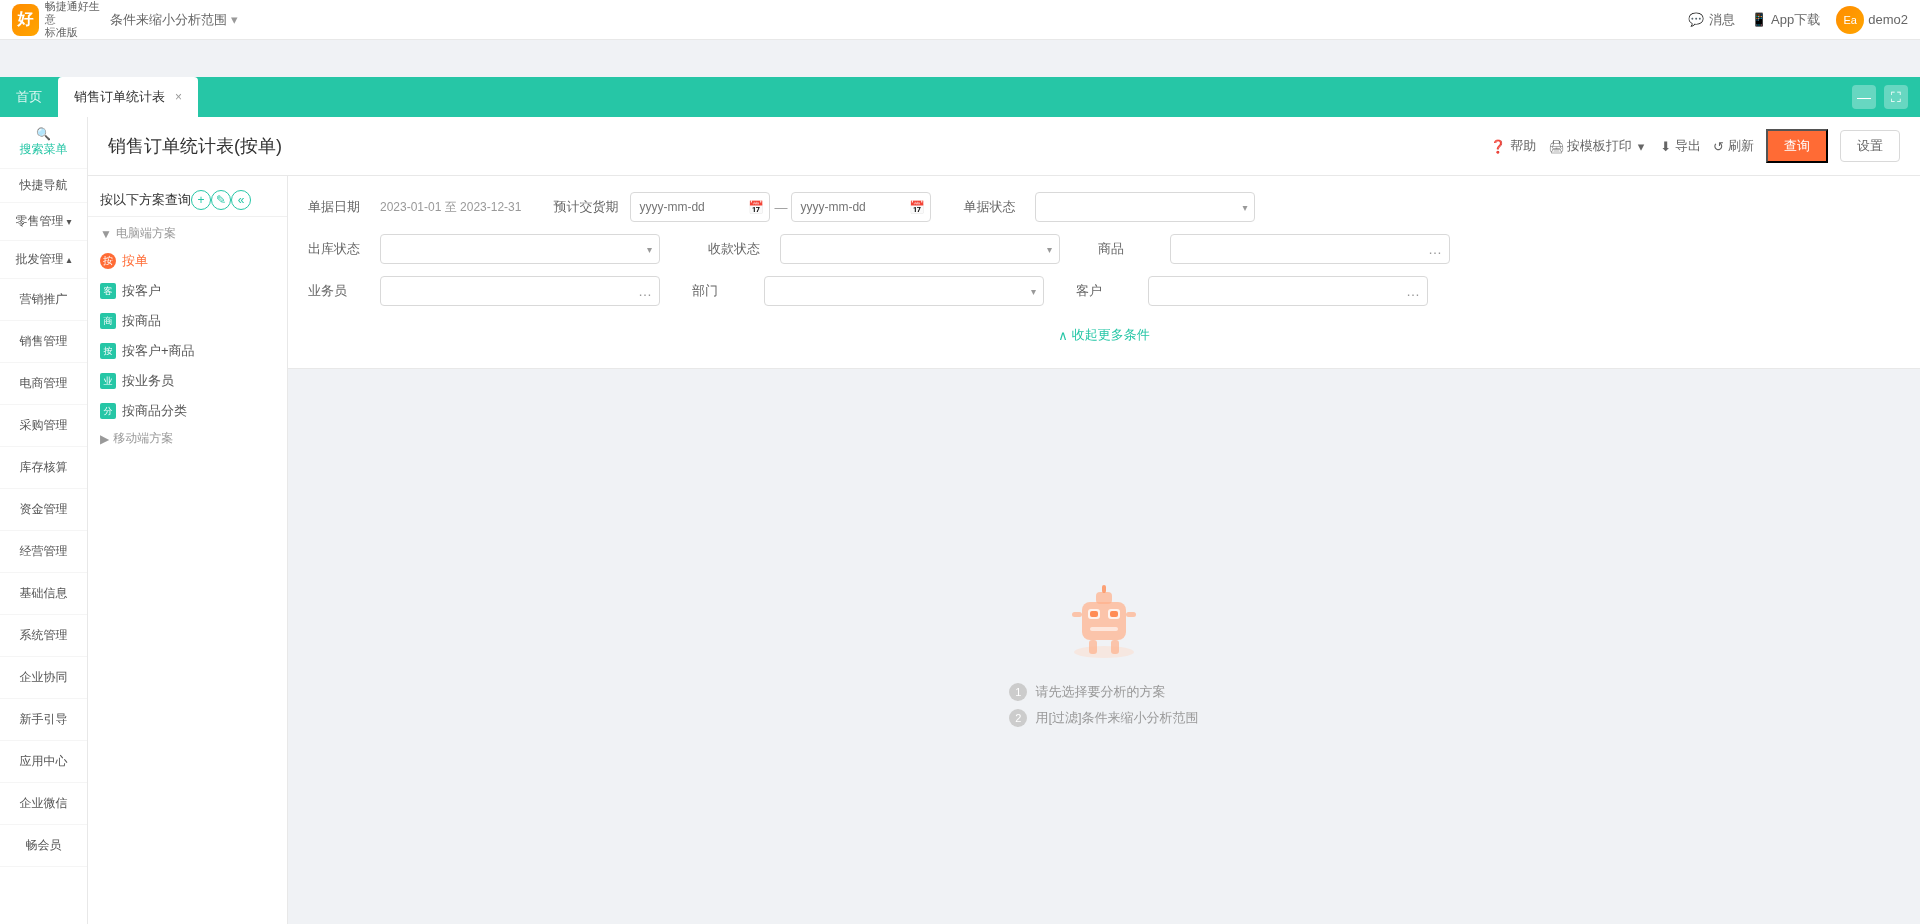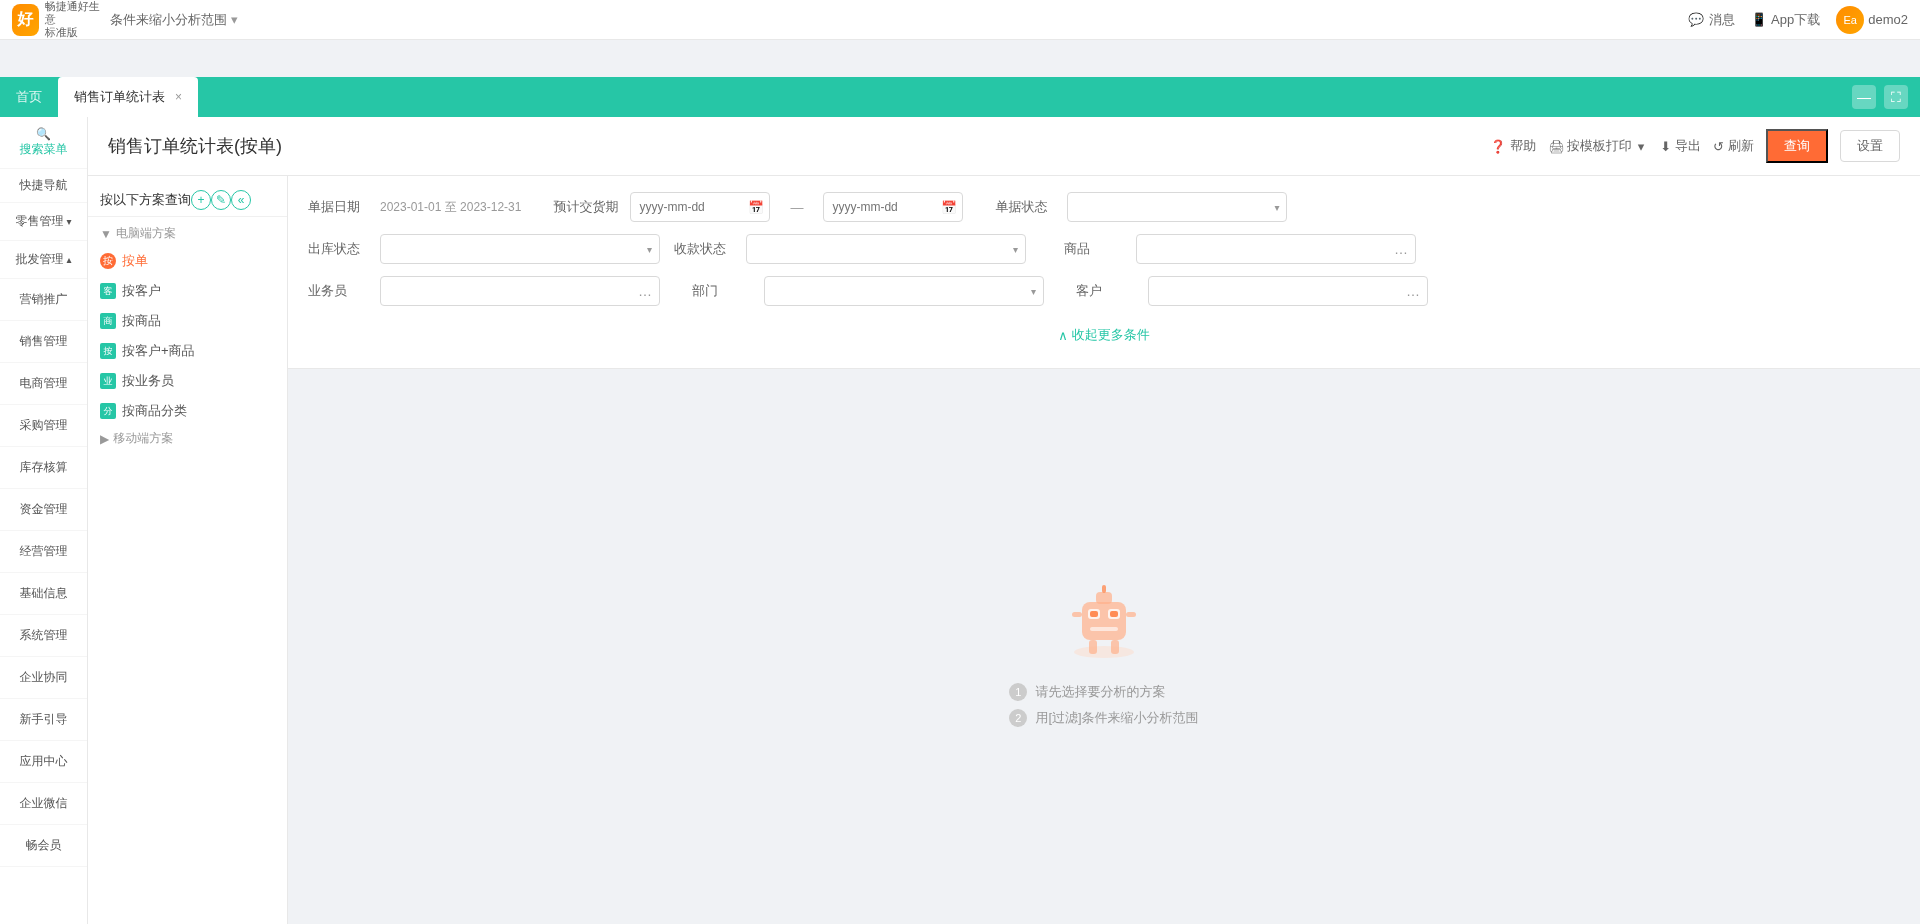--- a/index.html
+++ b/index.html
@@ -279,7 +279,7 @@
             <span class="date-range-text">2023-01-01 至 2023-12-31</span>
 
             <span class="filter-label" style="margin-left:20px;">预计交货期</span>
-            <div class="date-input-pair" style="position:relative;display:flex;align-items:center;gap:20px;">
+            <div class="date-input-pair" style="position:relative;display:flex;align-items:center;gap:4px;">
               <div style="position:relative;">
                 <input type="text" class="date-input" placeholder="yyyy-mm-dd" style="">
                 <span style="position:absolute;right:6px;top:50%;transform:translateY(-50%);color:#bbb;font-size:13px;">📅</span>

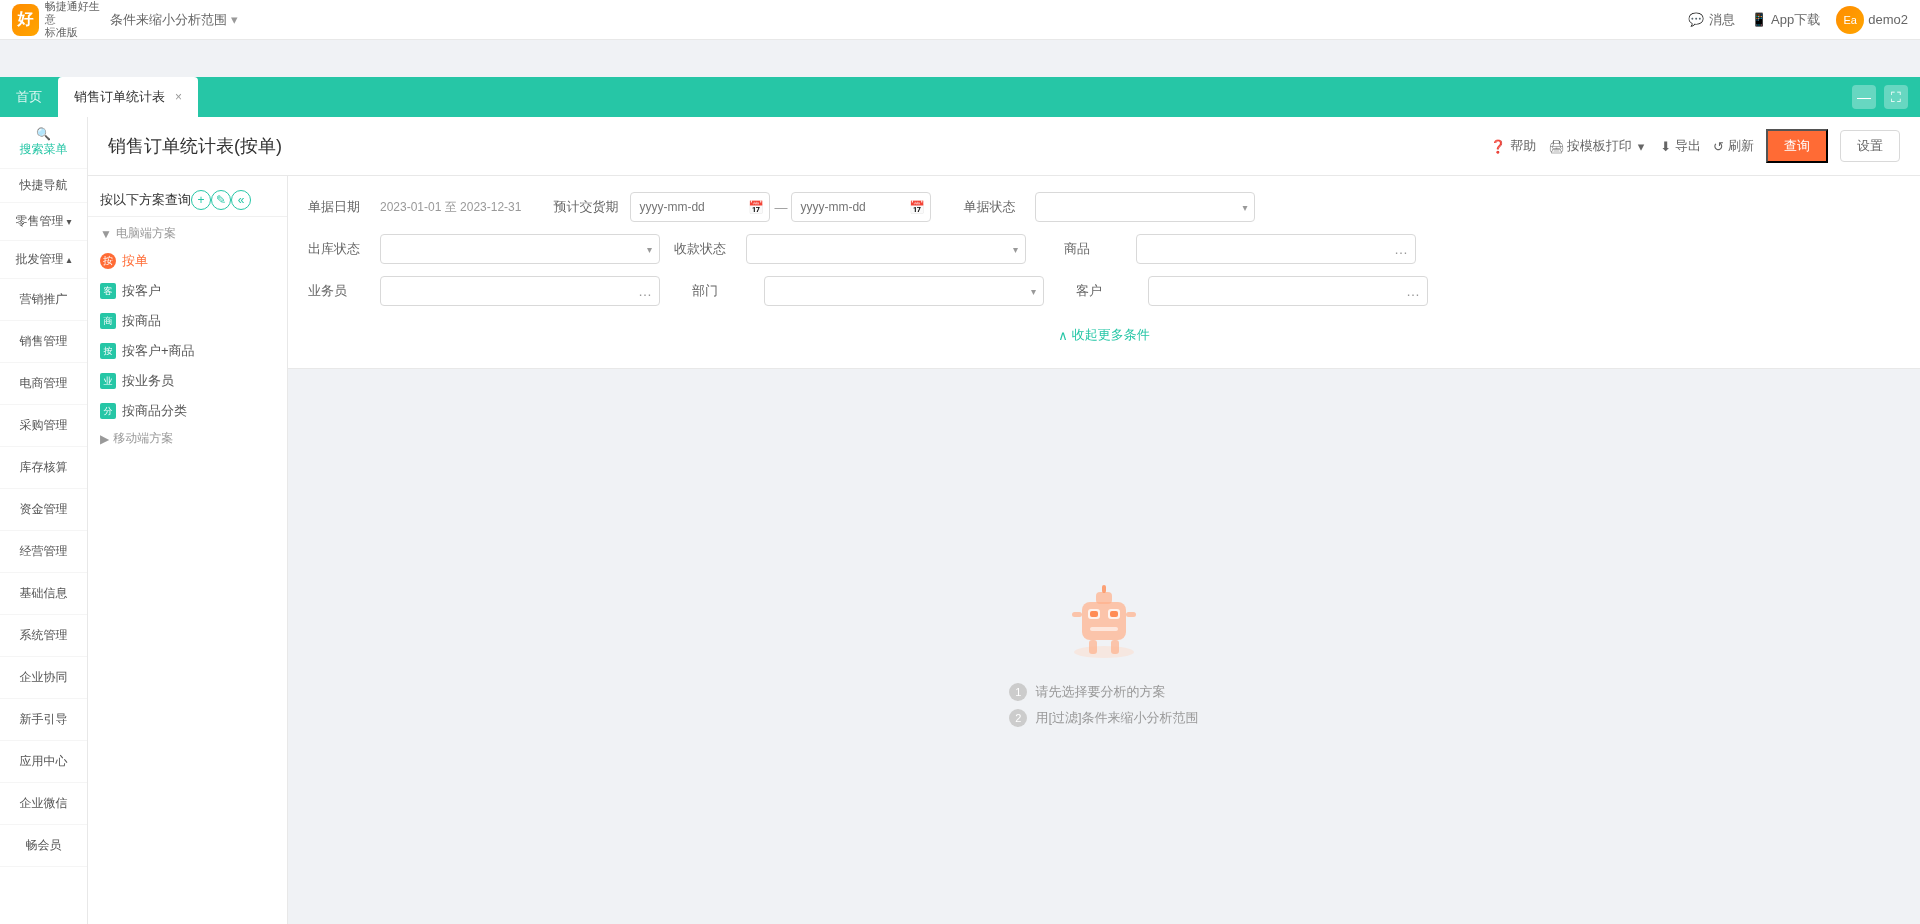--- a/index.html
+++ b/index.html
@@ -305,7 +305,7 @@
               <span class="down-arrow">▾</span>
             </div>
 
-            <span class="filter-label" style="margin-left:2px;">收款状态</span>
+            <span class="filter-label" style="margin-left:36px;">收款状态</span>
             <div class="filter-field" style="min-width:180px;max-width:280px;">
               <select class="filter-select" style="width:100%;"></select>
               <span class="down-arrow">▾</span>

